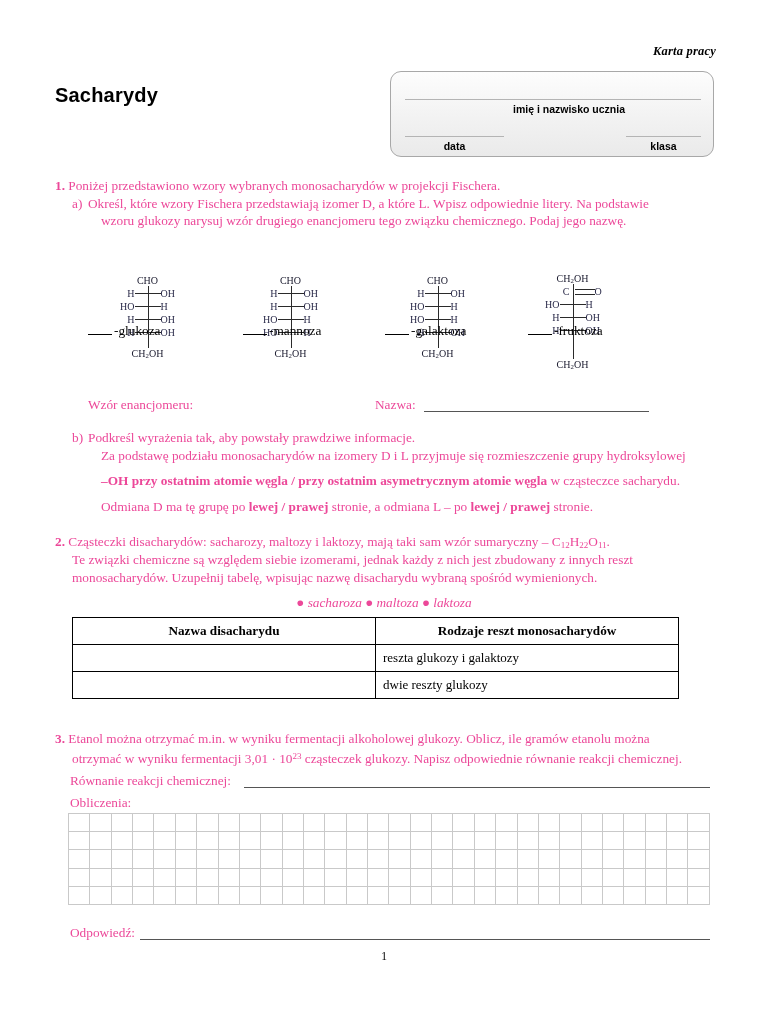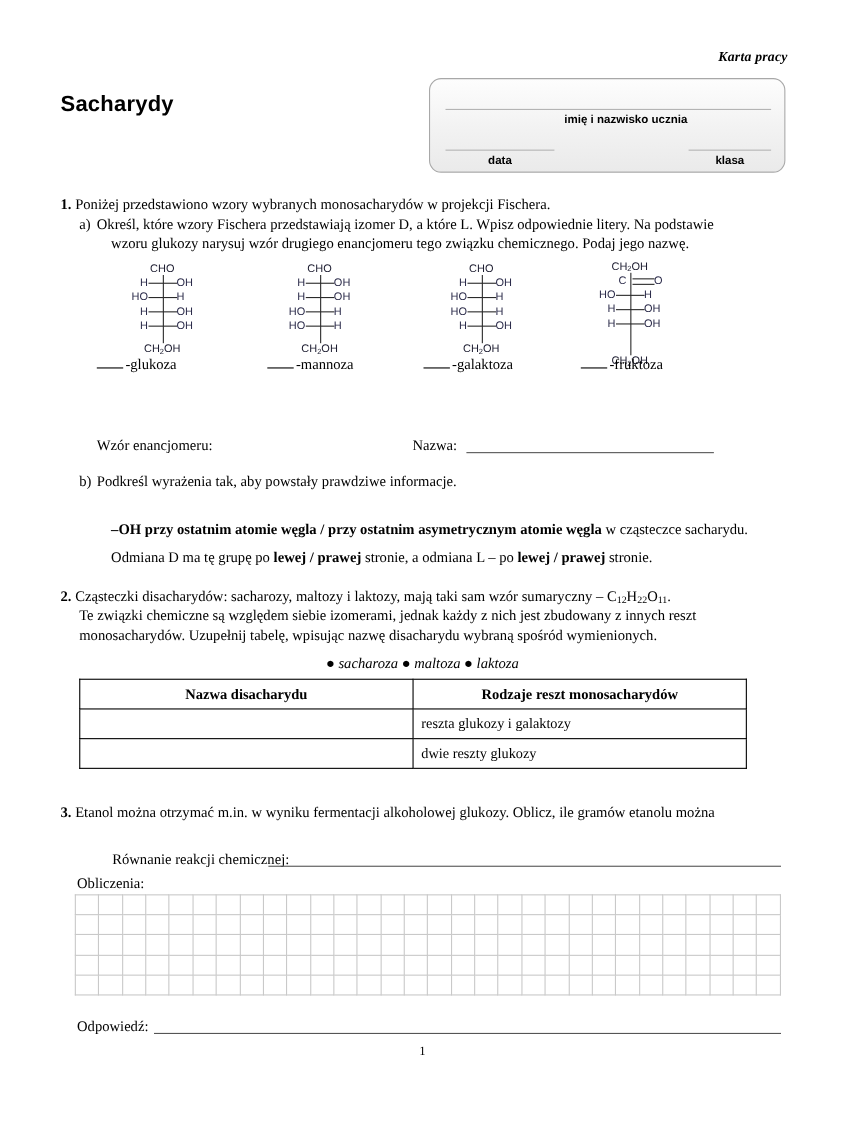--- a/index.html
+++ b/index.html
@@ -79,7 +79,7 @@
     font-family: "Liberation Serif", serif;
     font-size: 13.3px;
     line-height: 17.2px;
-    color: #000000;
+    color: #ec4899;
   }
   .bold { font-weight: bold; }
   .ital { font-style: italic; }

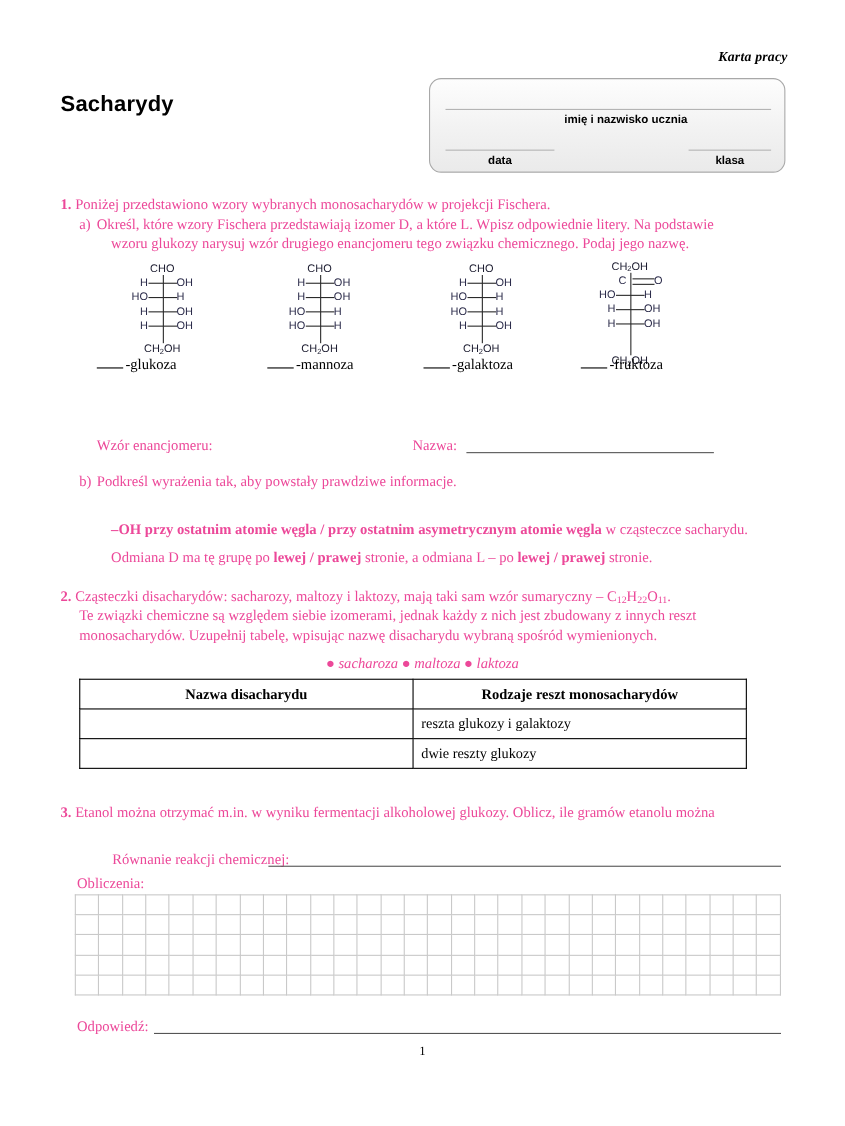--- a/index.html
+++ b/index.html
@@ -91,9 +91,10 @@
   
   .fischer {
     position: absolute;
-    font-family: Liberation Sans, sans-serif;
+    font-family: Liberation Serif, serif;
     font-size: 10px;
     color: #1a1a2e;
+    margin-top: 36px;
   }
   .f-top, .f-bottom {
     text-align: center;

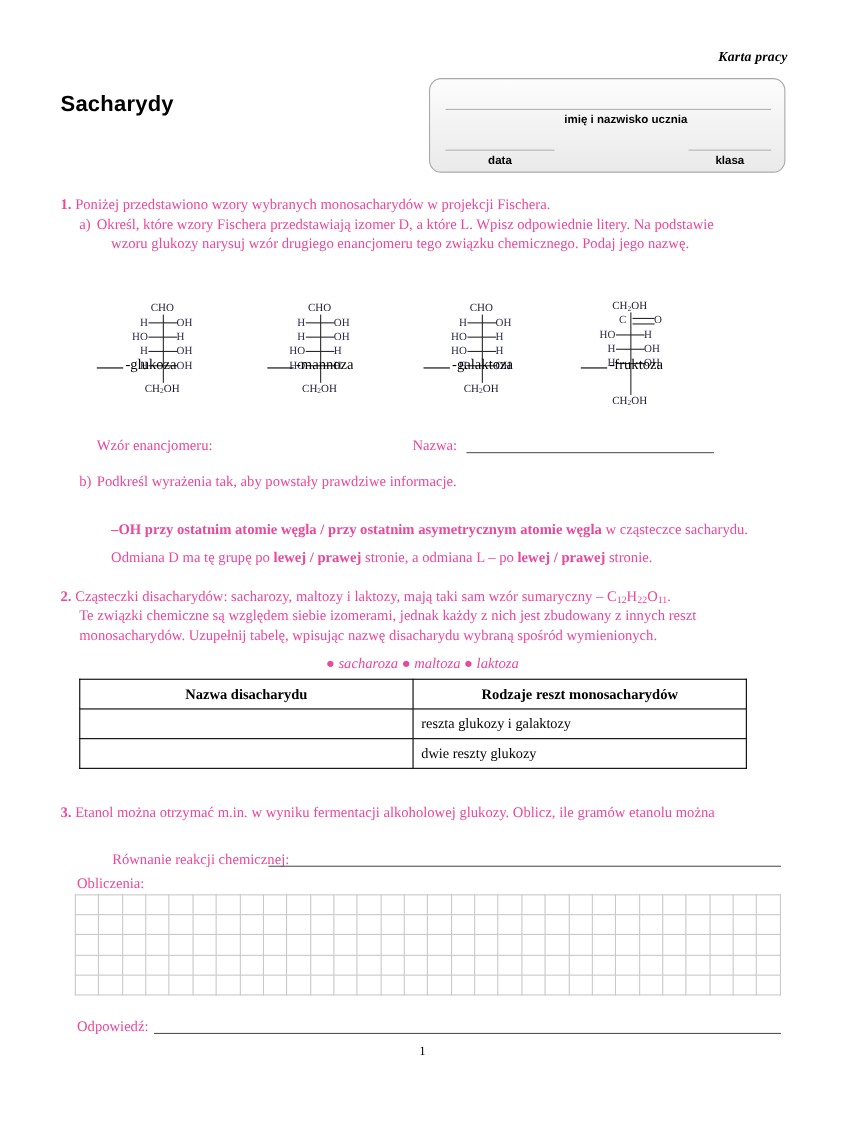--- a/index.html
+++ b/index.html
@@ -382,6 +382,7 @@
 
   <div class="txt" style="left:72px; top:429px;">b)</div>
   <div class="txt" style="left:88px; top:429px; width:630px;">Podkreśl wyrażenia tak, aby powstały prawdziwe informacje.</div>
+  <div class="txt" style="left:101px; top:447px; width:625px;">Za podstawę podziału monosacharydów na izomery D i L przyjmuje się rozmieszczenie grupy hydroksylowej</div>
   <div class="txt" style="left:101px; top:498px; width:625px;">
     <span>Odmiana D ma tę grupę po </span><span class="bold">lewej / prawej</span><span> stronie, a odmiana L – po </span><span class="bold">lewej / prawej</span><span> stronie.</span>
   </div>

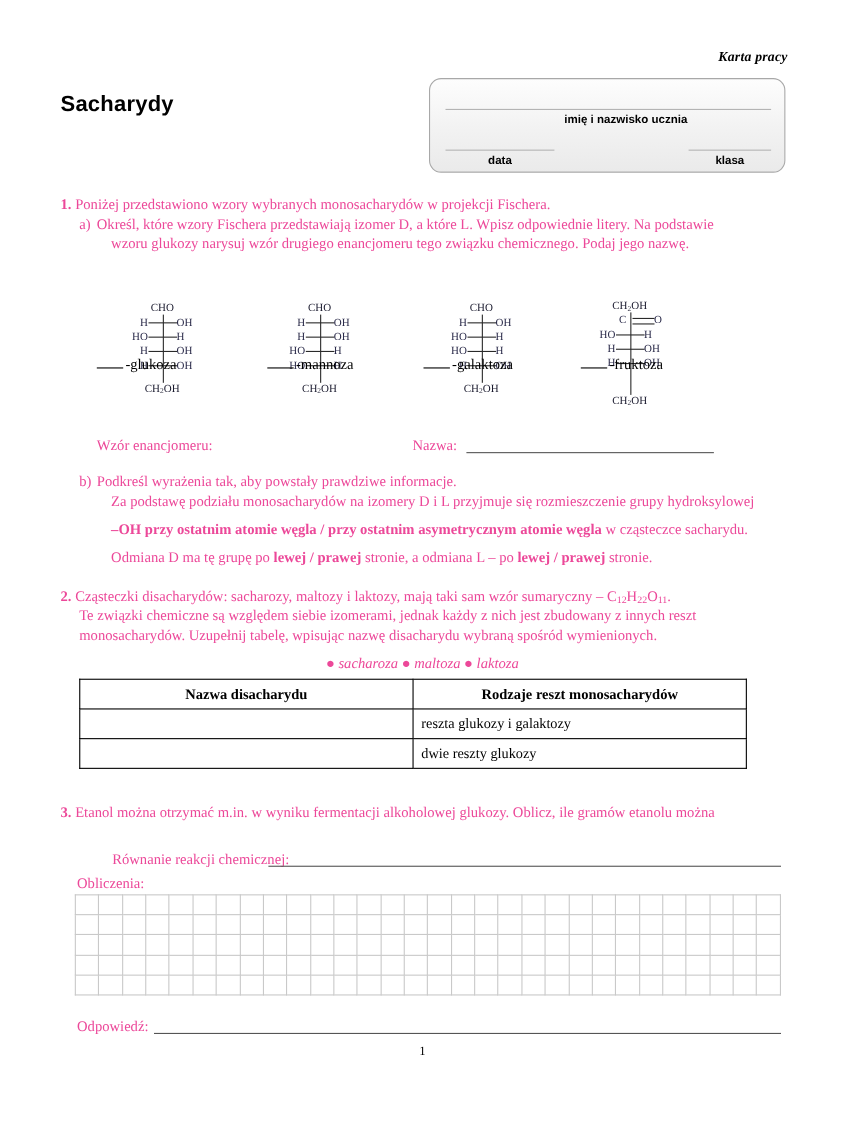--- a/index.html
+++ b/index.html
@@ -421,6 +421,9 @@
     <span class="q-num">3.</span>
     <span>Etanol można otrzymać m.in. w wyniku fermentacji alkoholowej glukozy. Oblicz, ile gramów etanolu można</span>
   </div>
+  <div class="txt" style="left:72px; top:748px; width:660px;">
+    <span>otrzymać w wyniku fermentacji 3,01 · 10</span><sup>23</sup><span> cząsteczek glukozy. Napisz odpowiednie równanie reakcji chemicznej.</span>
+  </div>
 
   <div class="txt" style="left:70px; top:772px;margin-left:32px;">Równanie reakcji chemicznej:</div>
   <div class="fill-line" style="left:244px; top:787px; width:466px;"></div>

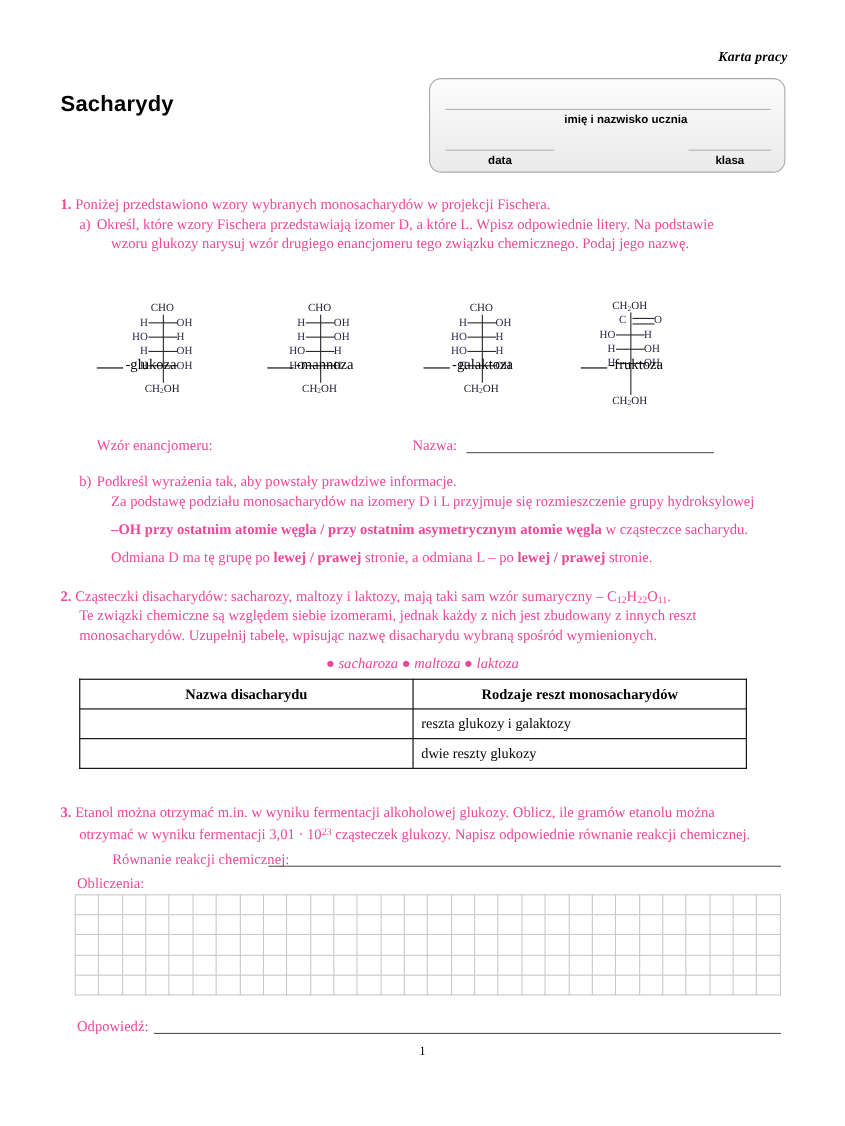--- a/index.html
+++ b/index.html
@@ -425,7 +425,7 @@
     <span>otrzymać w wyniku fermentacji 3,01 · 10</span><sup>23</sup><span> cząsteczek glukozy. Napisz odpowiednie równanie reakcji chemicznej.</span>
   </div>
 
-  <div class="txt" style="left:70px; top:772px;margin-left:32px;">Równanie reakcji chemicznej:</div>
+  <div class="txt" style="left:70px; top:772px;">Równanie reakcji chemicznej:</div>
   <div class="fill-line" style="left:244px; top:787px; width:466px;"></div>
 
   <div class="txt" style="left:70px; top:794px;">Obliczenia:</div>

